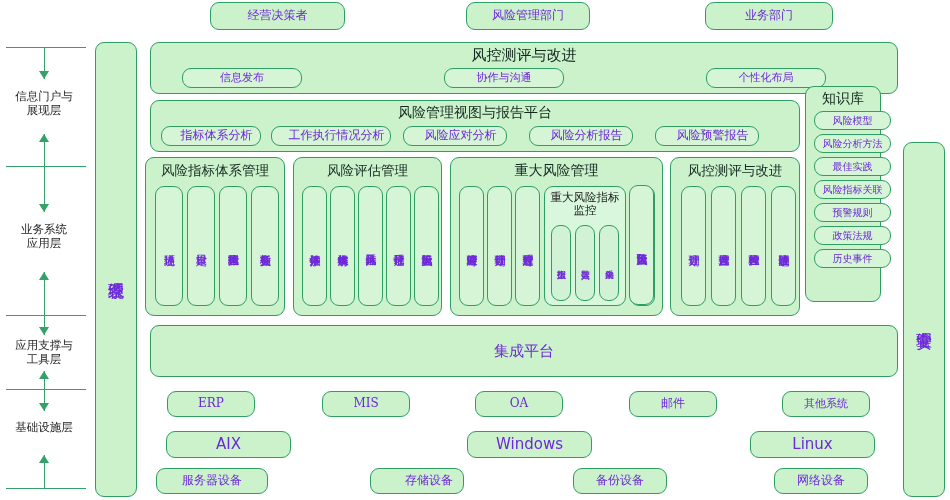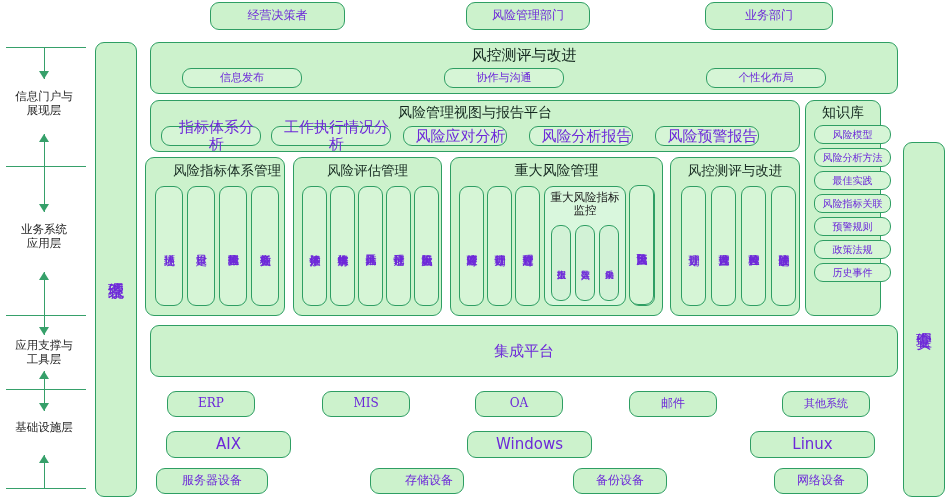--- a/index.html
+++ b/index.html
@@ -167,7 +167,7 @@
     <div class="box t10_5 pale" style="left:504px;top:25px;width:104px;height:20px;">风险预警报告</div>
   </div>
 
-  <div class="container-box" style="left:805px;top:100px;width:76px;height:216px;">
+  <div class="container-box" style="left:805px;top:86px;width:76px;height:216px;">
     <div class="grouphdr" style="font-size:14px;top:3px;">知识库</div>
     <div class="box t10 pale" style="left:8px;top:24px;width:77px;height:19px;">风险模型</div>
     <div class="box t10 pale" style="left:8px;top:47px;width:77px;height:19px;">风险分析方法</div>

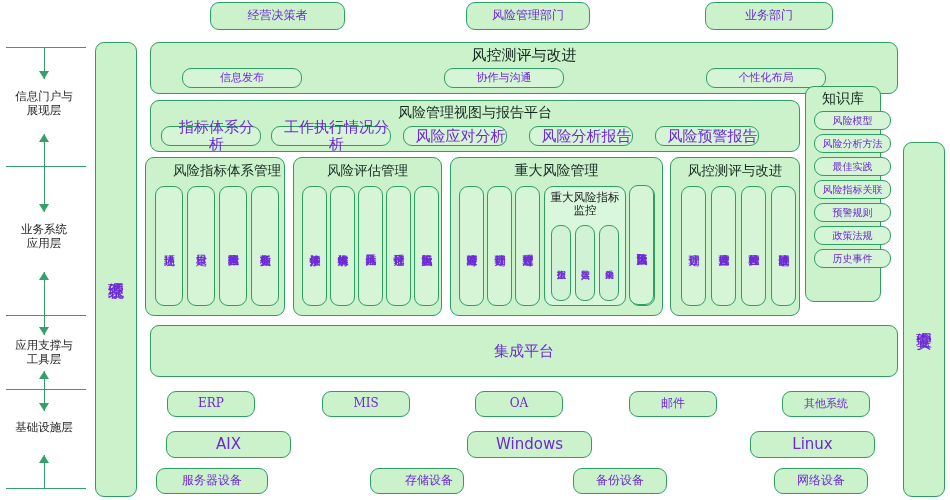--- a/index.html
+++ b/index.html
@@ -65,7 +65,7 @@
 
   
   .t10{font-size:10px;}
-  .t10_5{font-size:15px;padding-left:11px;}
+  .t10_5{font-size:12px;padding-left:11px;}
   .t11{font-size:11px;}
   .t12{font-size:12px;}
   .t15{font-size:15px;}

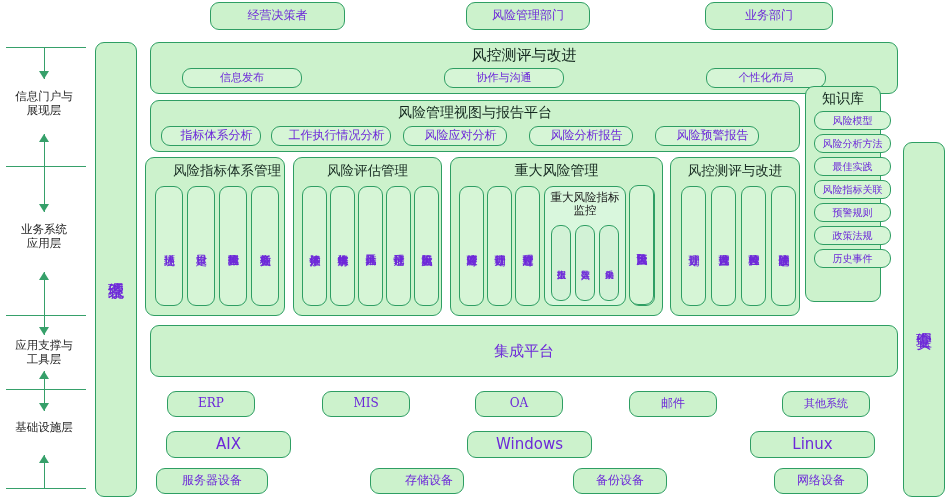--- a/index.html
+++ b/index.html
@@ -179,7 +179,7 @@
   </div>
 
   <div class="container-box" style="left:145px;top:157px;width:140px;height:159px;">
-    <div class="grouphdr" style="font-size:13.5px;top:4px;margin-left:12px;">风险指标体系管理</div>
+    <div class="grouphdr" style="font-size:13.5px;top:4px;">风险指标体系管理</div>
     <div class="box vtext t11 pale" style="left:9px;top:28px;width:28px;height:120px;">
         <span>环境描述</span>
       </div>

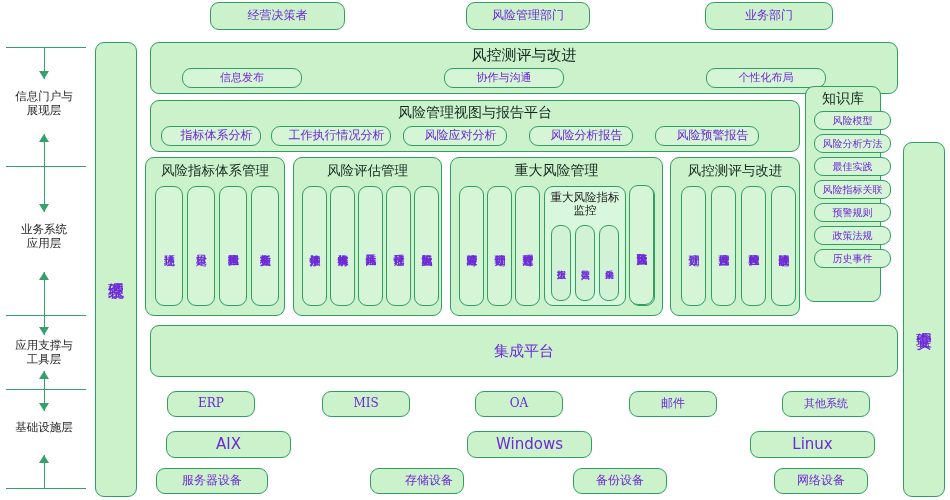--- a/index.html
+++ b/index.html
@@ -172,7 +172,7 @@
     <div class="box t10 pale" style="left:8px;top:24px;width:77px;height:19px;">风险模型</div>
     <div class="box t10 pale" style="left:8px;top:47px;width:77px;height:19px;">风险分析方法</div>
     <div class="box t10 pale" style="left:8px;top:70px;width:77px;height:19px;">最佳实践</div>
-    <div class="box t10 pale" style="left:8px;top:93px;width:77px;height:19px;border-radius:8px;">风险指标关联</div>
+    <div class="box t10 pale" style="left:8px;top:93px;width:77px;height:19px;">风险指标关联</div>
     <div class="box t10 pale" style="left:8px;top:116px;width:77px;height:19px;">预警规则</div>
     <div class="box t10 pale" style="left:8px;top:139px;width:77px;height:19px;">政策法规</div>
     <div class="box t10 pale" style="left:8px;top:162px;width:77px;height:19px;">历史事件</div>

